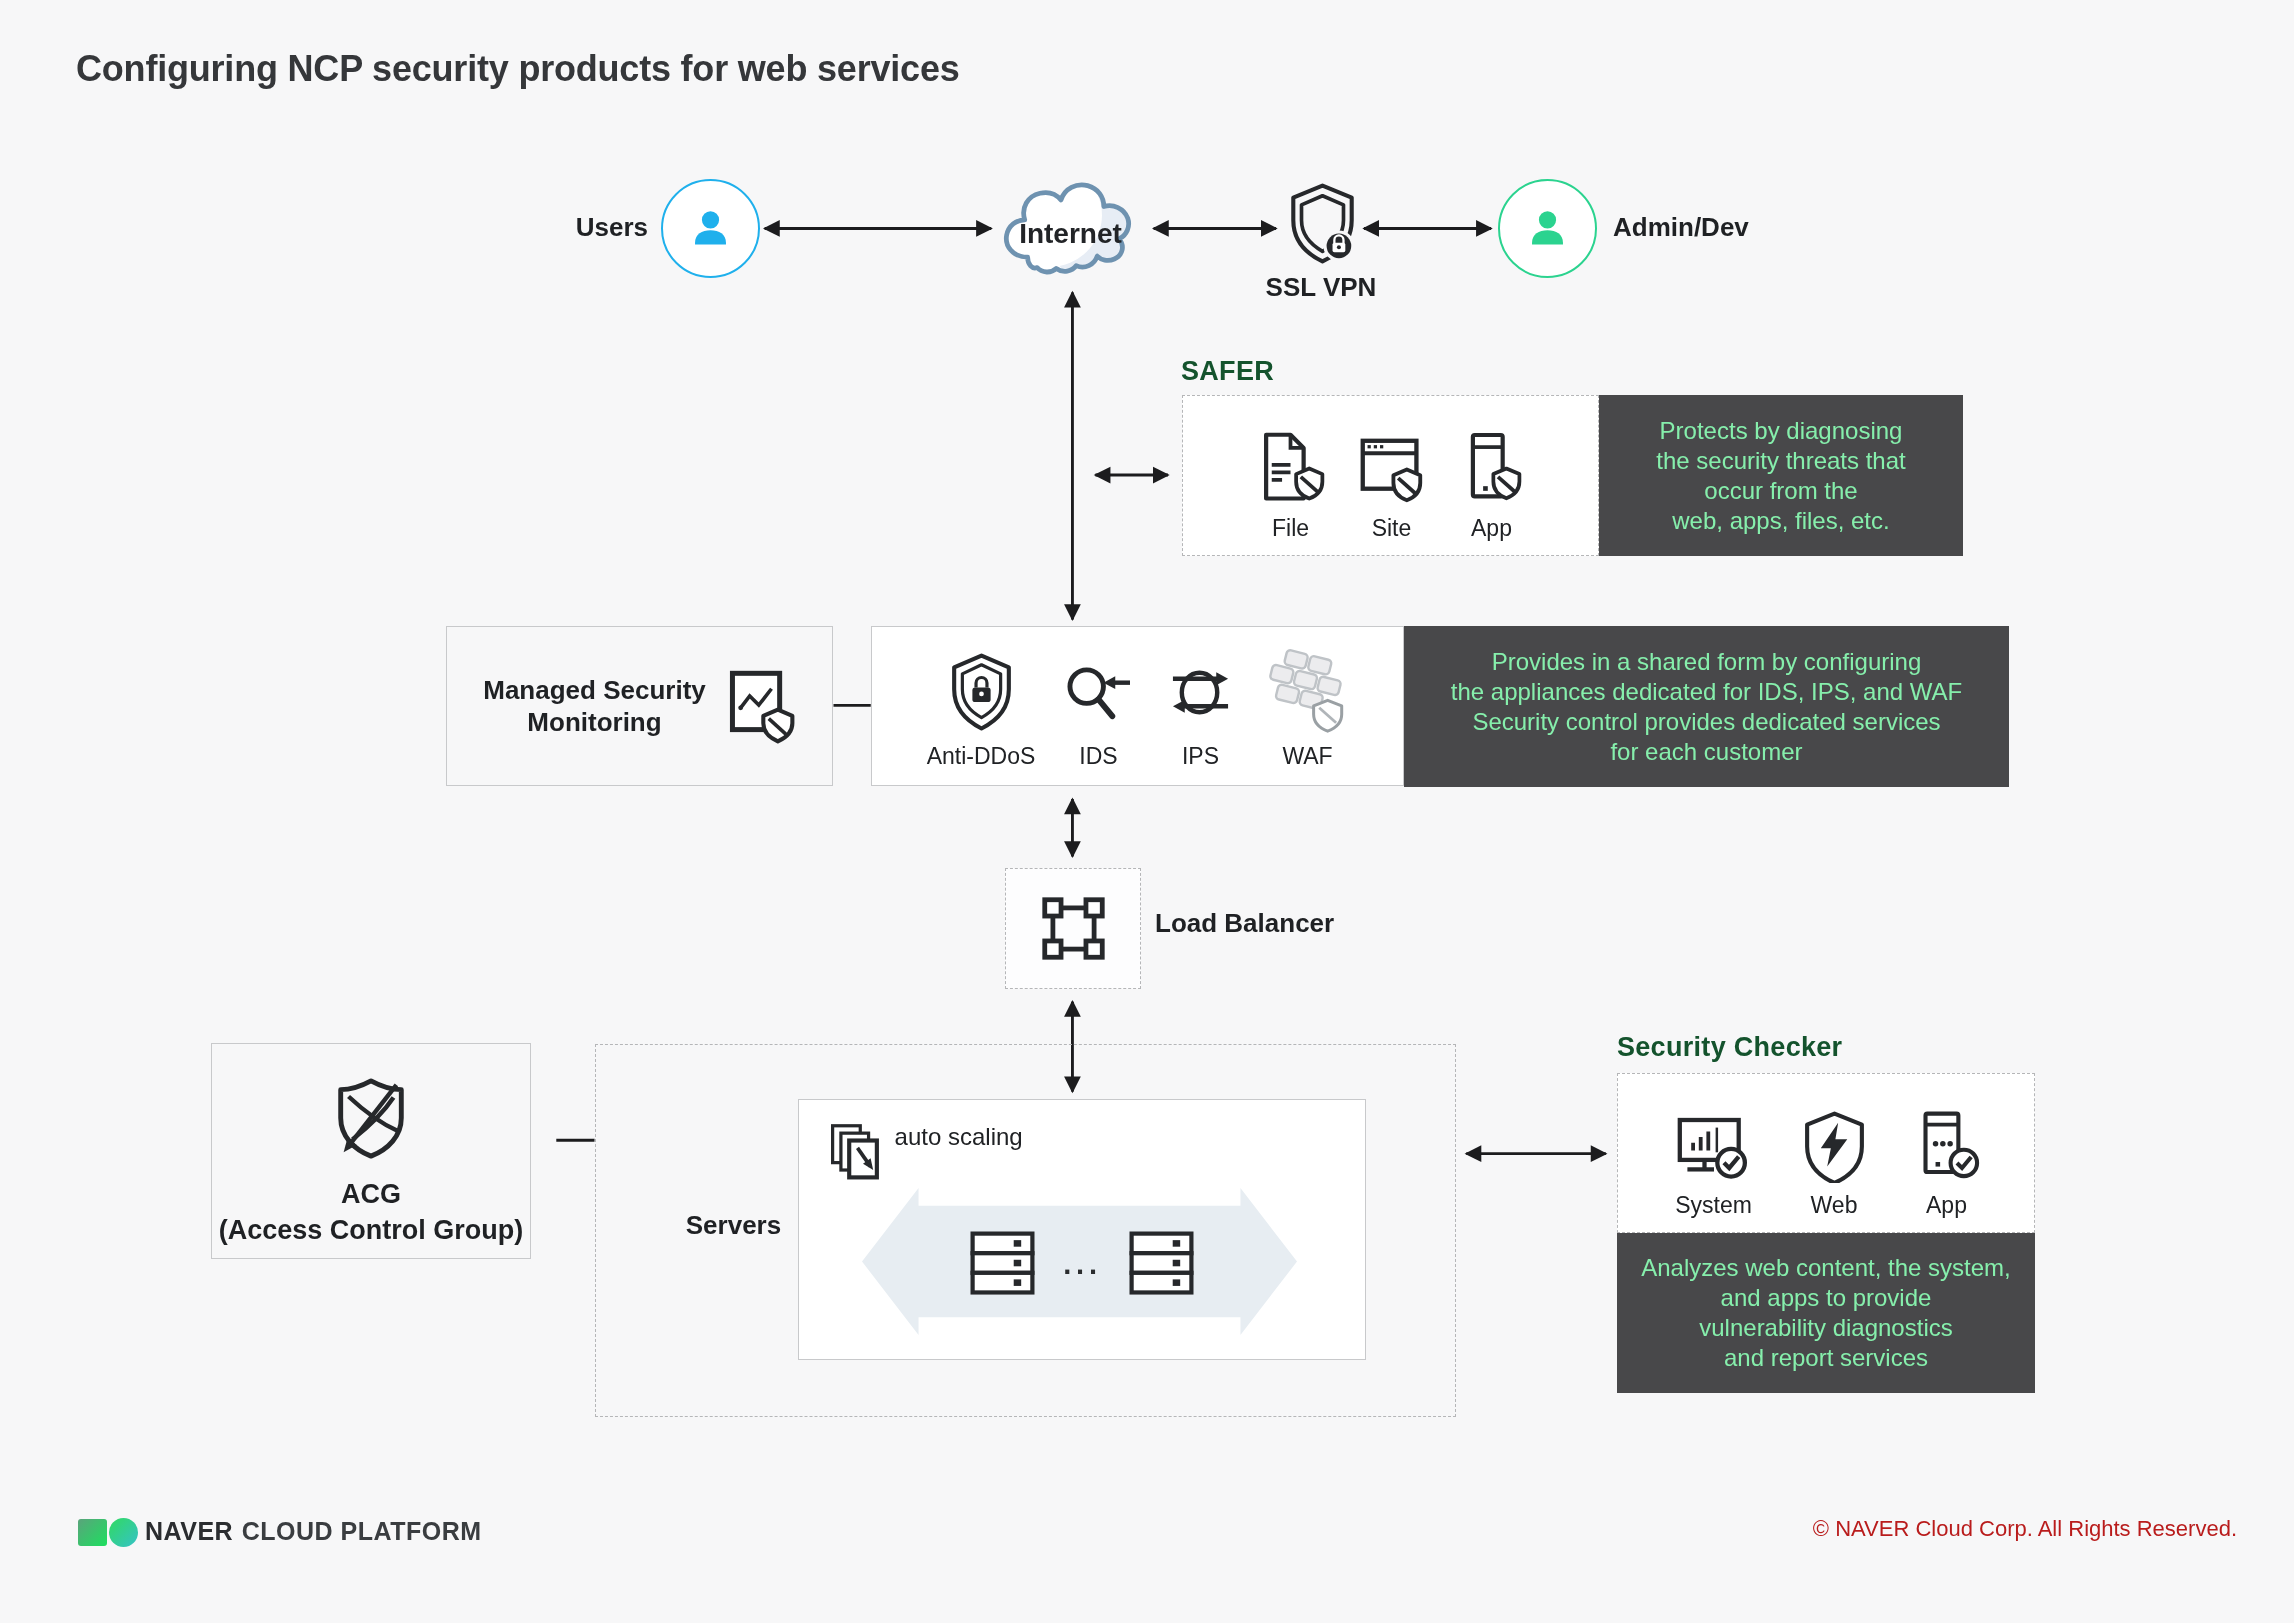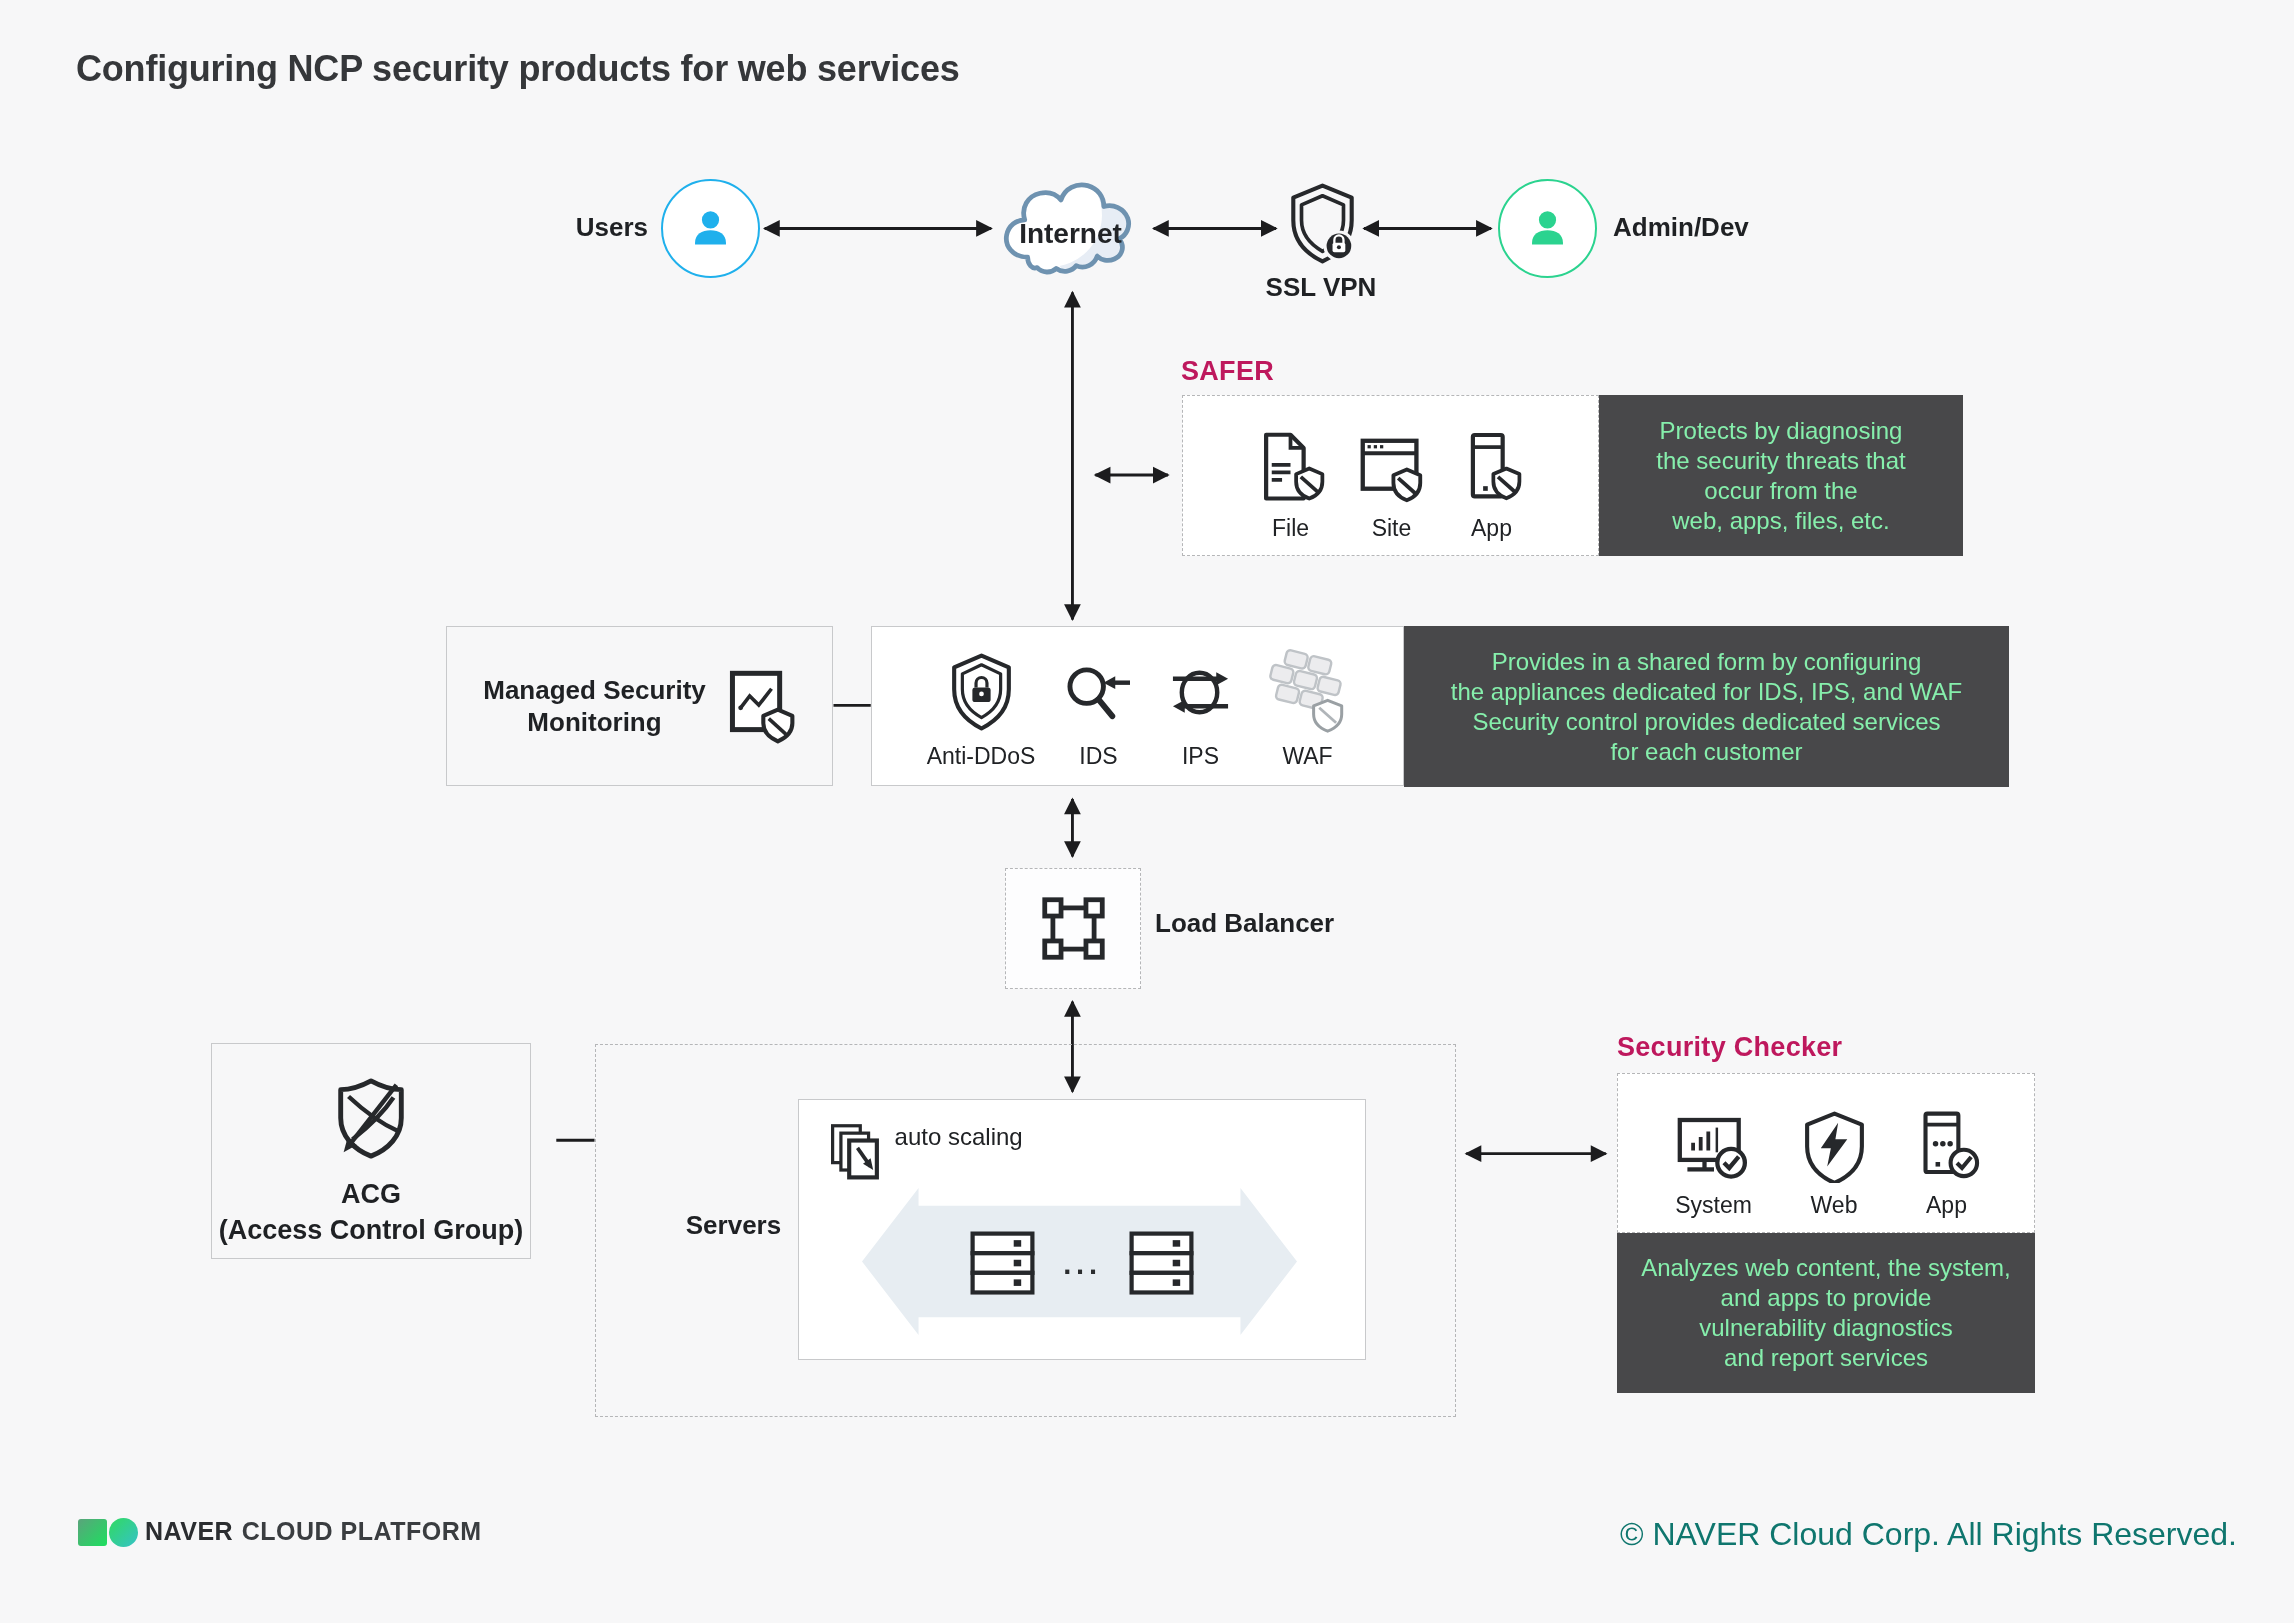--- a/index.html
+++ b/index.html
@@ -15,7 +15,7 @@
   .title{font-size:36px;font-weight:700;color:#35373a;letter-spacing:-0.2px;}
   .node-label{font-size:26px;font-weight:600;color:#1f2124;}
   .caption{font-size:23px;font-weight:500;color:#202225;text-align:center;}
-  .section-title{font-size:27px;font-weight:600;color:#be185d;letter-spacing:0.3px;}
+  .section-title{font-size:27px;font-weight:600;color:#14532d;letter-spacing:0.3px;}
   .circle-node{width:99px;height:99px;border-radius:50%;background:#fff;display:flex;align-items:center;justify-content:center;}
   .circle-node.blue{border:2.9px solid var(--users-blue);}
   .circle-node.green{border:2.9px solid var(--admin-green);}

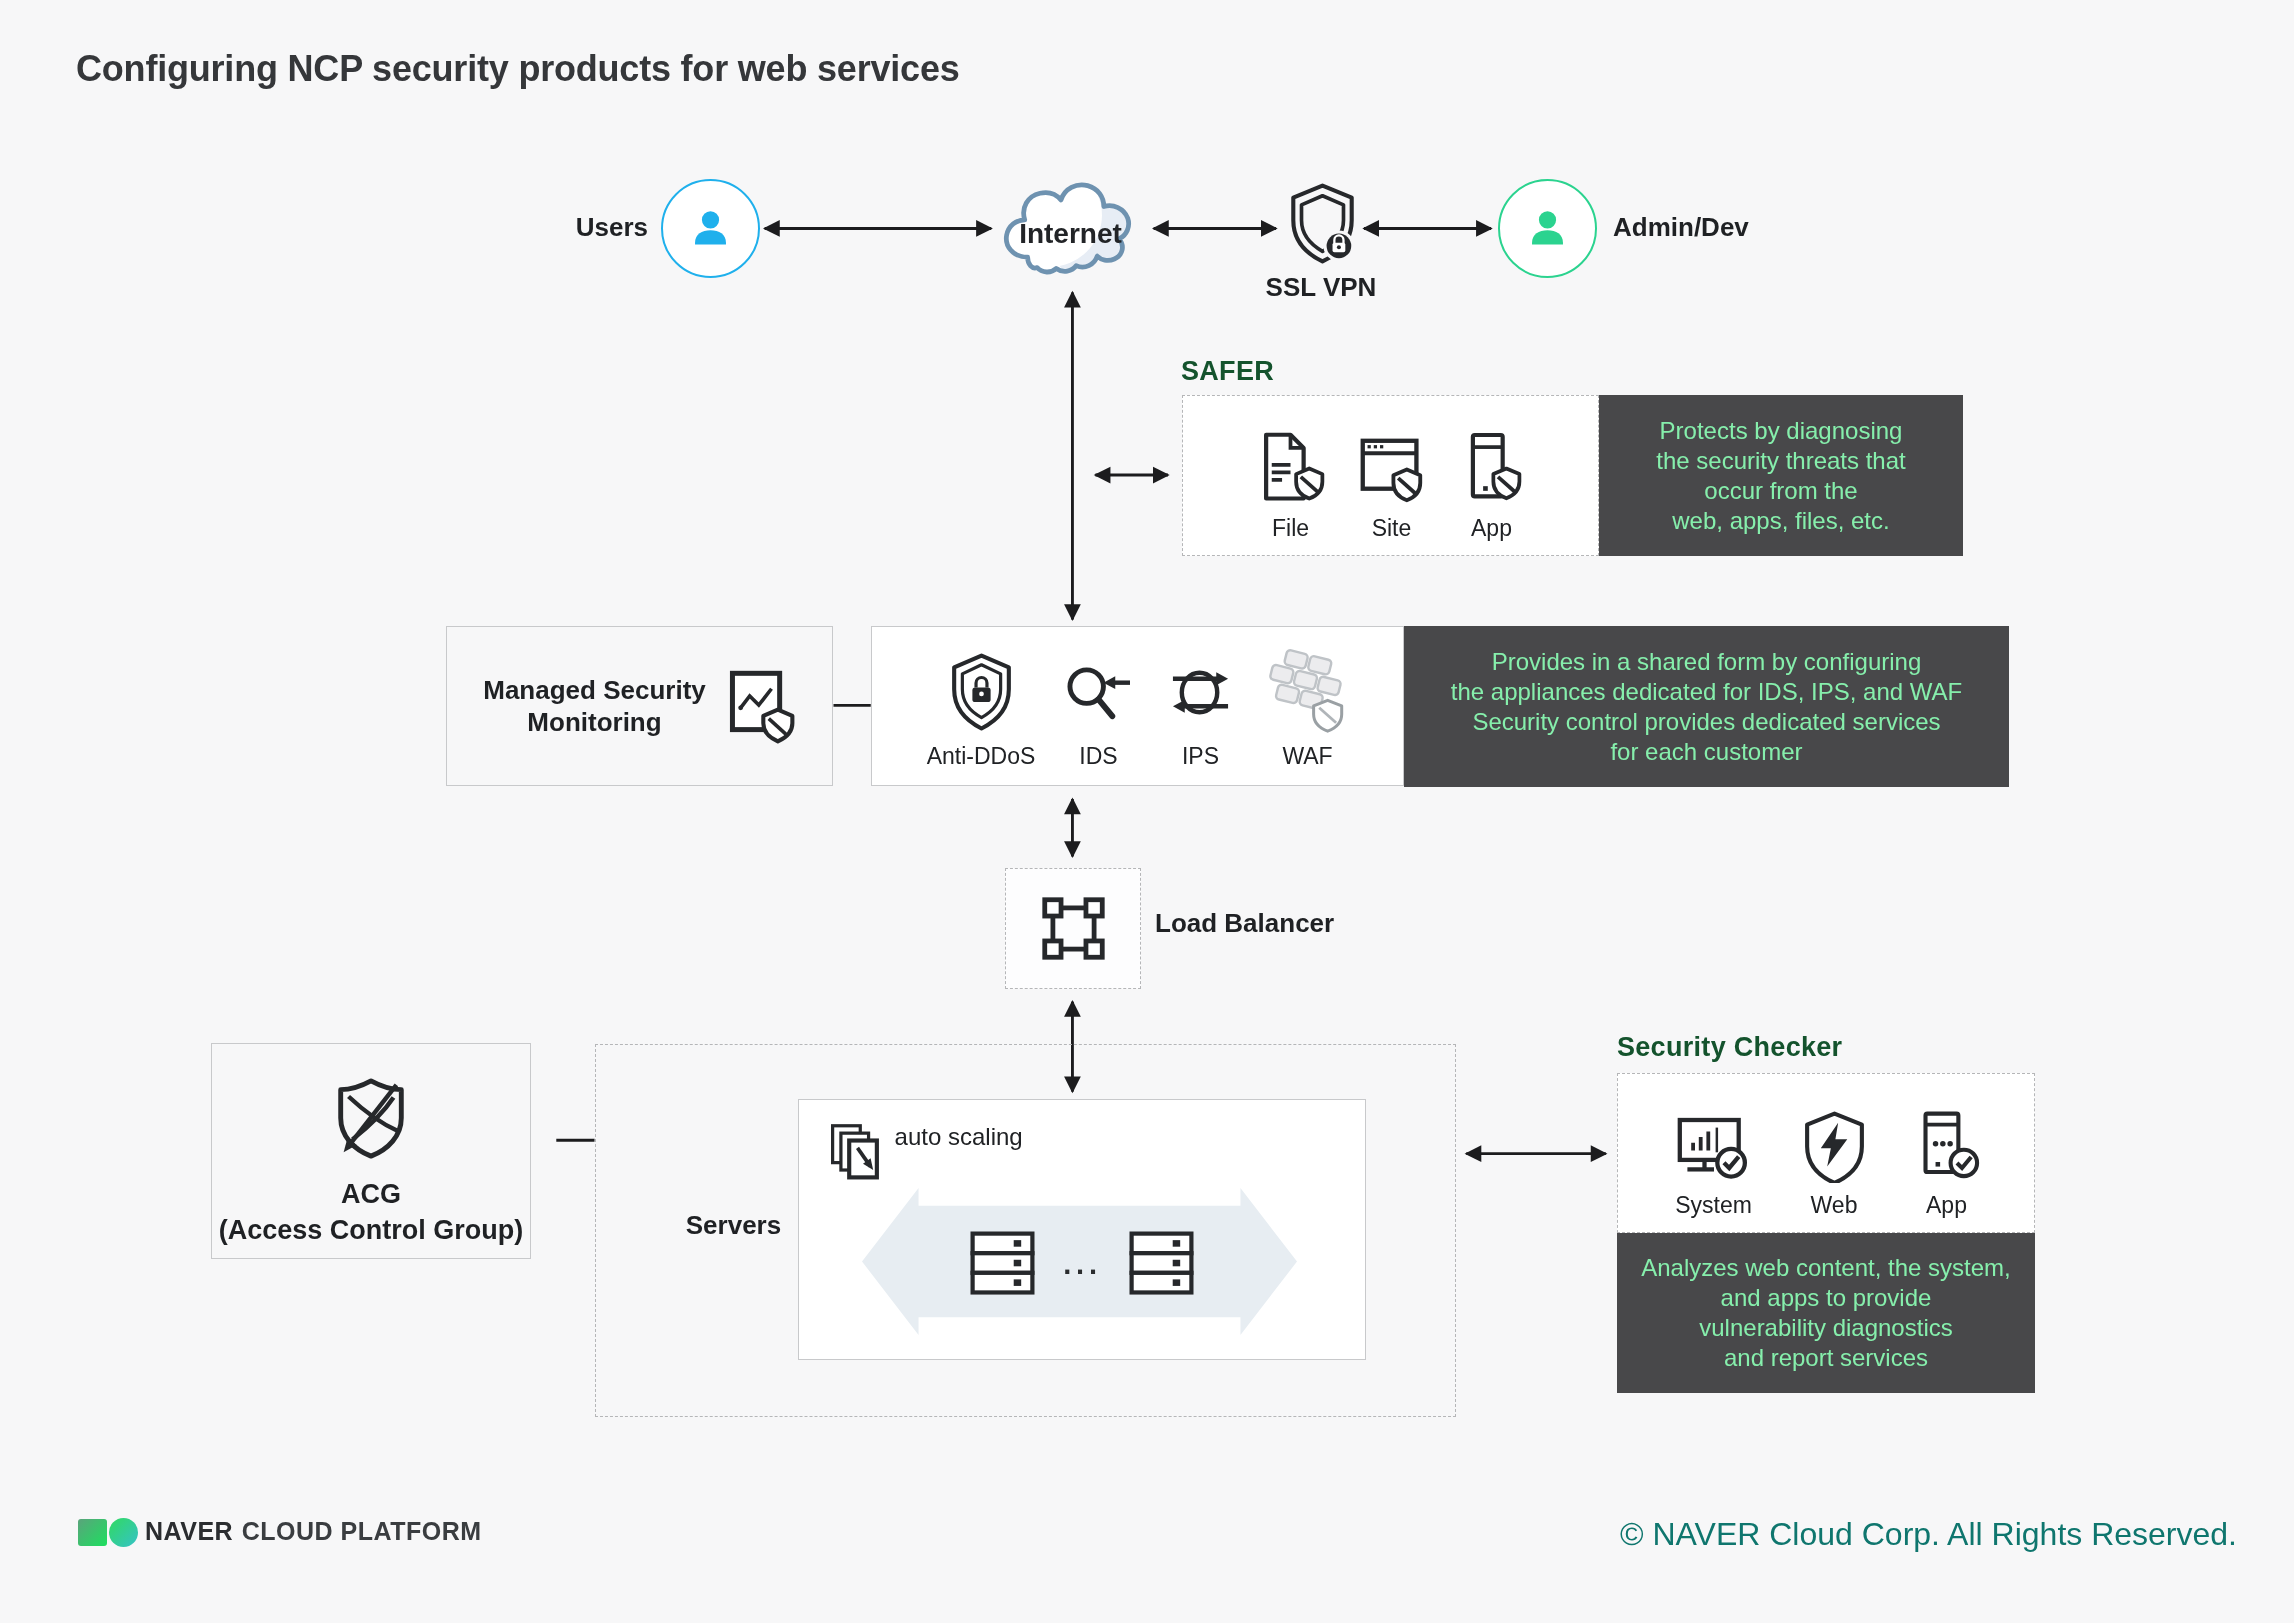--- a/index.html
+++ b/index.html
@@ -34,7 +34,7 @@
   .brand{display:flex;align-items:center;}
   .brand .b1{font-size:25px;font-weight:900;color:#2b2d30;letter-spacing:0.5px;}
   .brand .b2{font-size:25px;font-weight:700;color:#3a3d40;letter-spacing:0.5px;margin-left:8.6px;}
-  .copyright{font-size:32px;font-weight:400;color:#0f766e;text-align:right;}
+  .copyright{font-size:22px;font-weight:400;color:#b91c1c;text-align:right;}
   .logo-square{width:29px;height:27px;border-radius:2.9px;background:linear-gradient(135deg,#5aa47b 0%,#1ddf5f 100%);}
   .logo-circle{width:29px;height:29px;border-radius:50%;background:linear-gradient(135deg,#31da60 0%,#35c2c8 100%);}
 </style>

